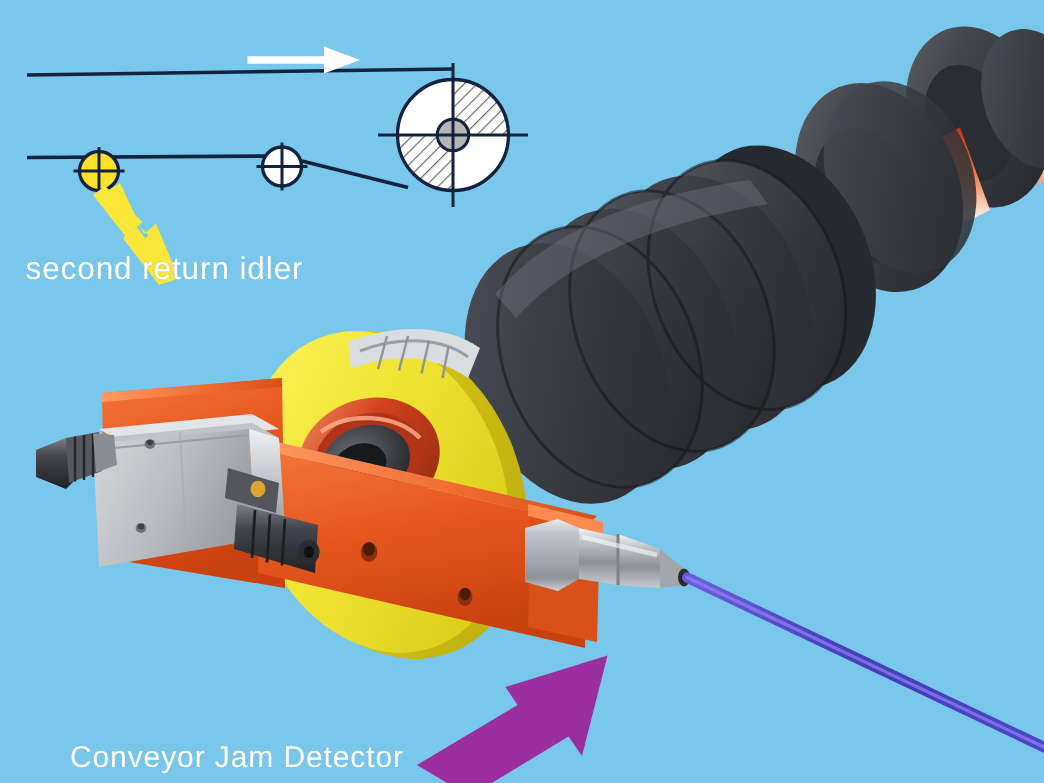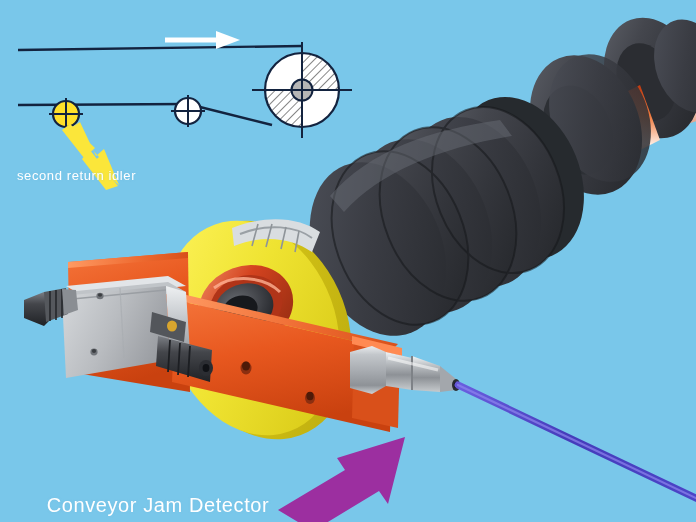--- a/index.html
+++ b/index.html
@@ -14,7 +14,7 @@
     letter-spacing:.6px;white-space:pre;
     text-shadow:0 0 2px rgba(120,190,225,.55);
   }
-  #idler-label{left:17px;top:168px;font-size:13px;}
+  #idler-label{left:17px;top:168px;font-size:21px;}
   #caption{
     left:22px;top:466px;font-size:20px;line-height:26px;text-align:left;
   }

